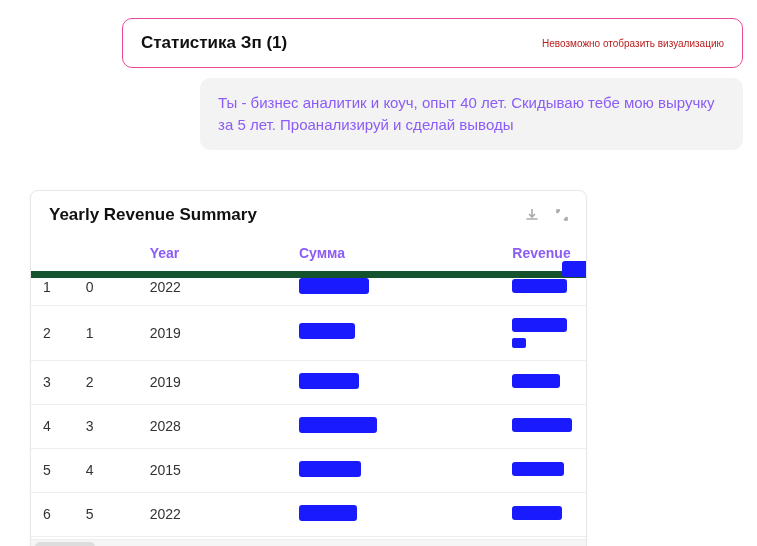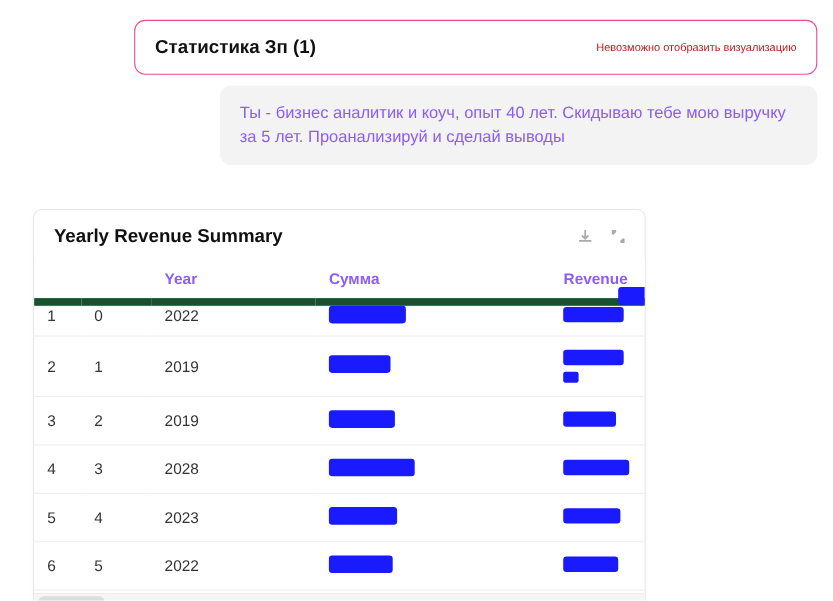--- a/index.html
+++ b/index.html
@@ -222,7 +222,7 @@
       <tr>
         <td>5</td>
         <td>4</td>
-        <td>2023</td>
+        <td>2015</td>
         <td><span class="redact sum" style="width:62px"></span></td>
         <td><span class="redact avg" style="width:52px"></span></td>
       </tr>

